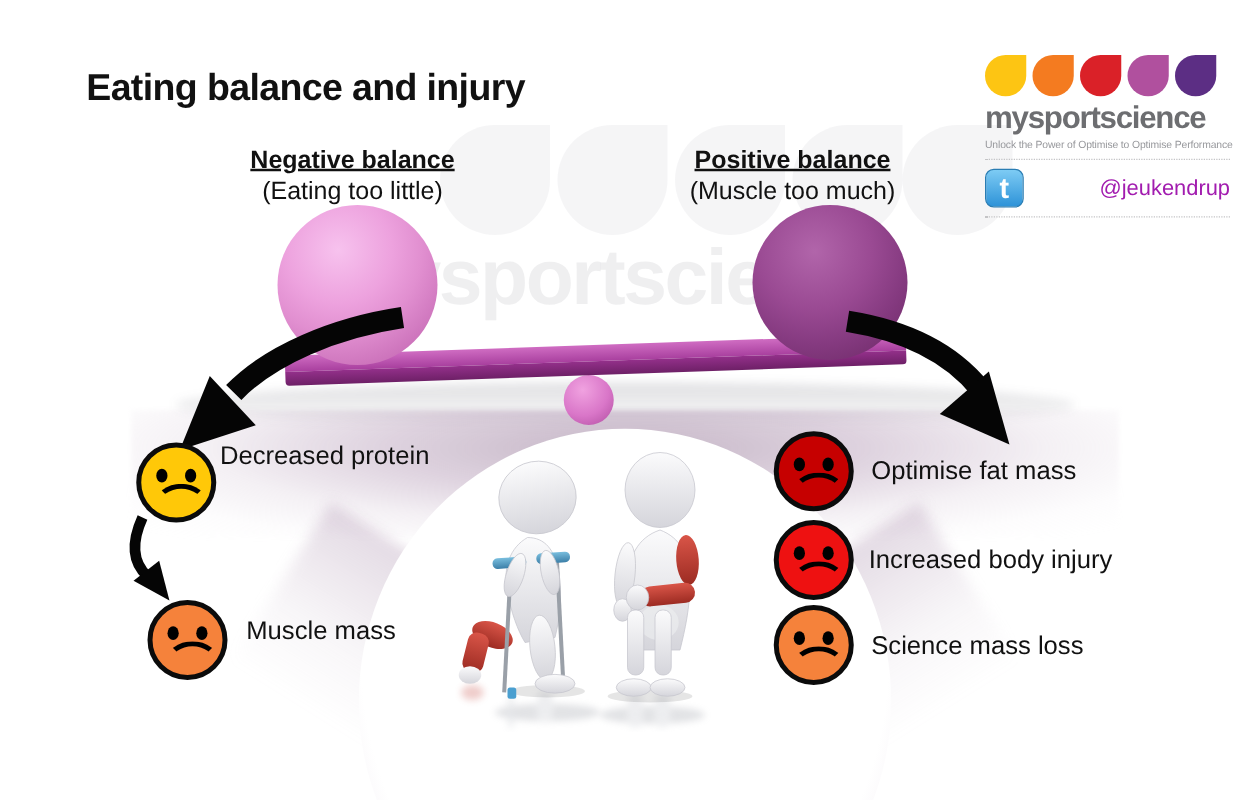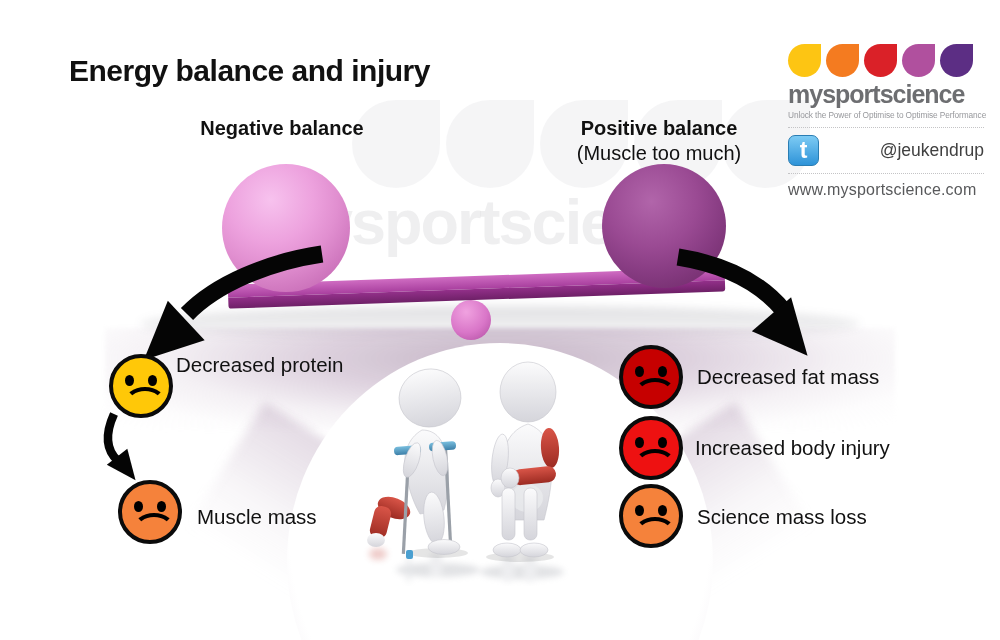--- a/index.html
+++ b/index.html
@@ -99,7 +99,7 @@
   <div class="ball ball-left"></div>
   <div class="ball ball-right"></div>
 
-  <div class="title">Energy balance and injury</div>
+  <div class="title">Eating balance and injury</div>
   <div class="side-head head-neg">
     <div class="h">Negative balance</div>
   </div>

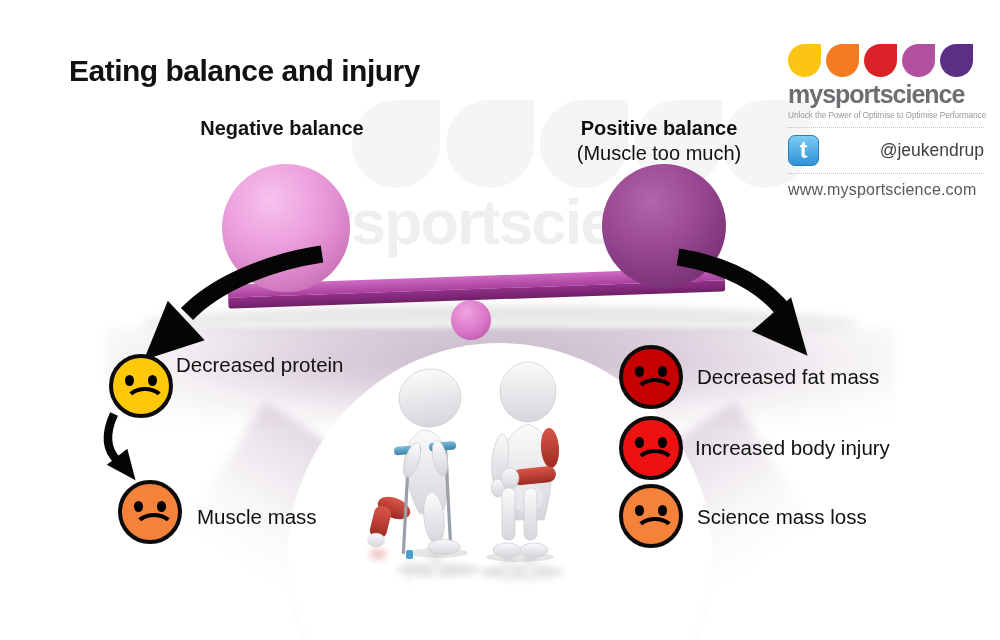--- a/index.html
+++ b/index.html
@@ -41,7 +41,7 @@
   
   .title{position:absolute;left:69px;top:54px;font-size:30px;font-weight:bold;letter-spacing:-.5px;z-index:30;}
   .side-head{position:absolute;top:116px;width:220px;text-align:center;line-height:25px;font-size:20px;z-index:30;}
-  .side-head .h{font-weight:bold;}
+  .side-head .h{font-weight:bold;text-decoration:underline;}
   .head-neg{left:172px;}
   .head-pos{left:549px;}
 

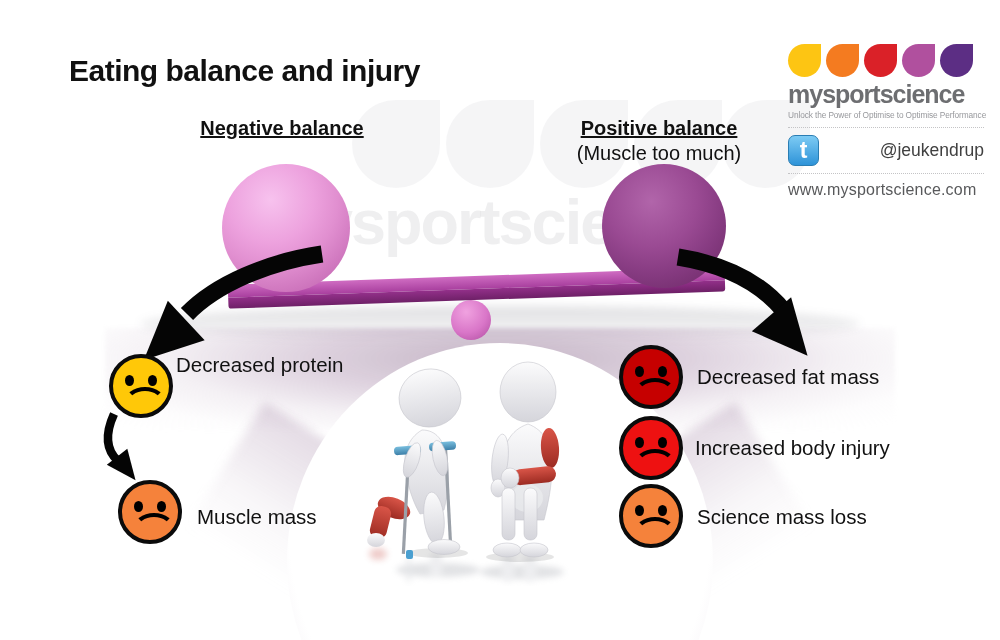--- a/index.html
+++ b/index.html
@@ -43,7 +43,7 @@
   .side-head{position:absolute;top:116px;width:220px;text-align:center;line-height:25px;font-size:20px;z-index:30;}
   .side-head .h{font-weight:bold;text-decoration:underline;}
   .head-neg{left:172px;}
-  .head-pos{left:549px;}
+  .head-pos{left:524px;}
 
   
   .face{position:absolute;width:64px;height:64px;box-sizing:border-box;border:4px solid #0b0b0b;

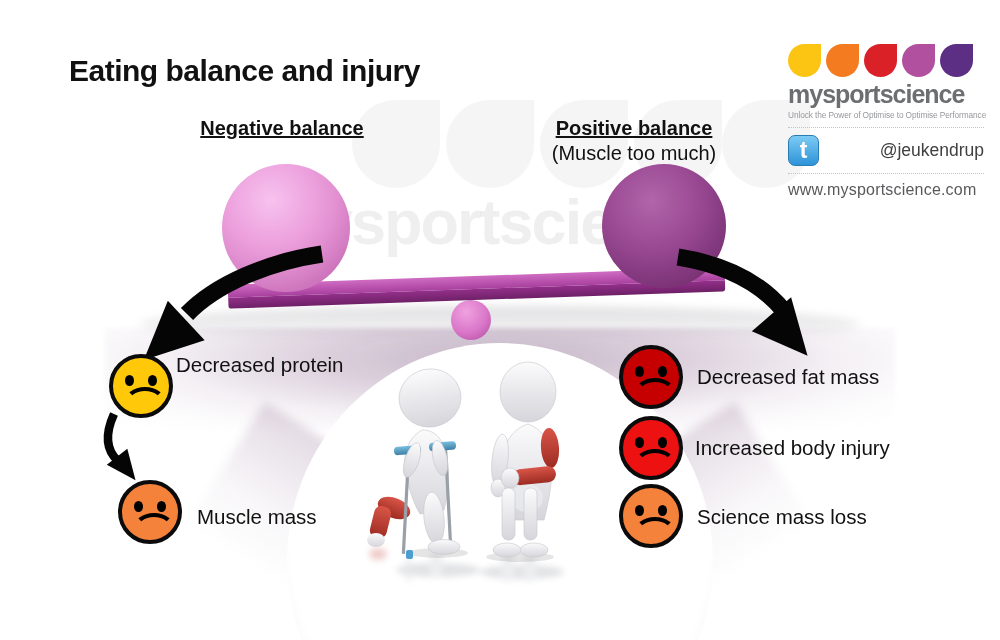--- a/index.html
+++ b/index.html
@@ -102,6 +102,7 @@
   <div class="title">Eating balance and injury</div>
   <div class="side-head head-neg">
     <div class="h">Negative balance</div>
+    <div>(Eating too little)</div>
   </div>
   <div class="side-head head-pos">
     <div class="h">Positive balance</div>

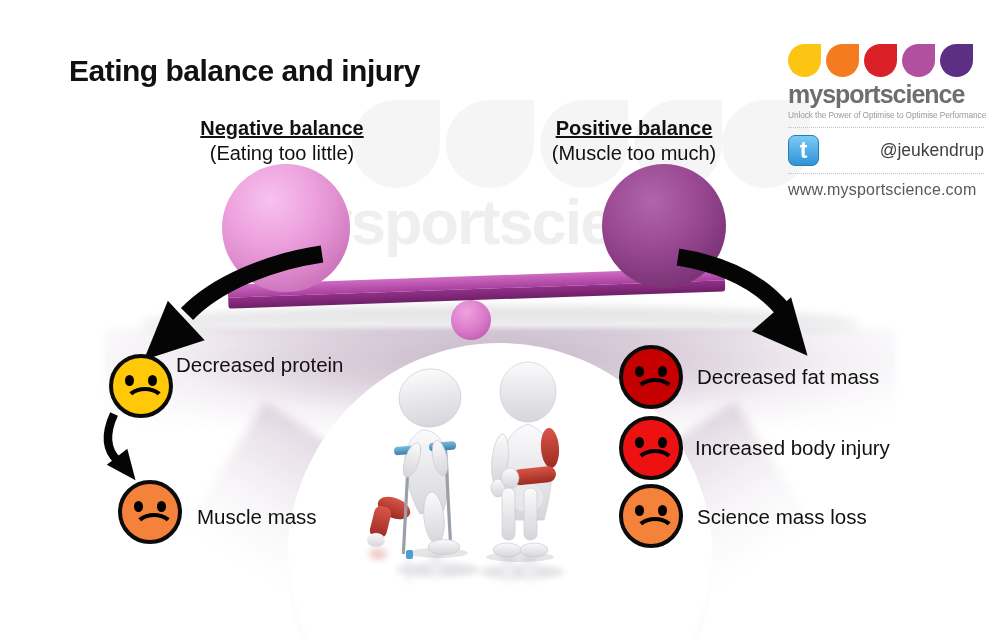--- a/index.html
+++ b/index.html
@@ -70,7 +70,7 @@
   .twicon{width:31px;height:31px;border-radius:7px;border:1px solid #2a7db3;box-sizing:border-box;
       background:linear-gradient(#7dcbf4,#2e93d8);color:#fff;font-weight:bold;font-size:23px;
       display:flex;align-items:center;justify-content:center;line-height:1;}
-  .bhandle{margin-left:auto;font-size:17.5px;color:#404040;}
+  .bhandle{margin-left:auto;font-size:17.5px;color:#a21caf;}
   .bsite{font-size:16px;color:#58595b;letter-spacing:.2px;}
 </style>
 </head>

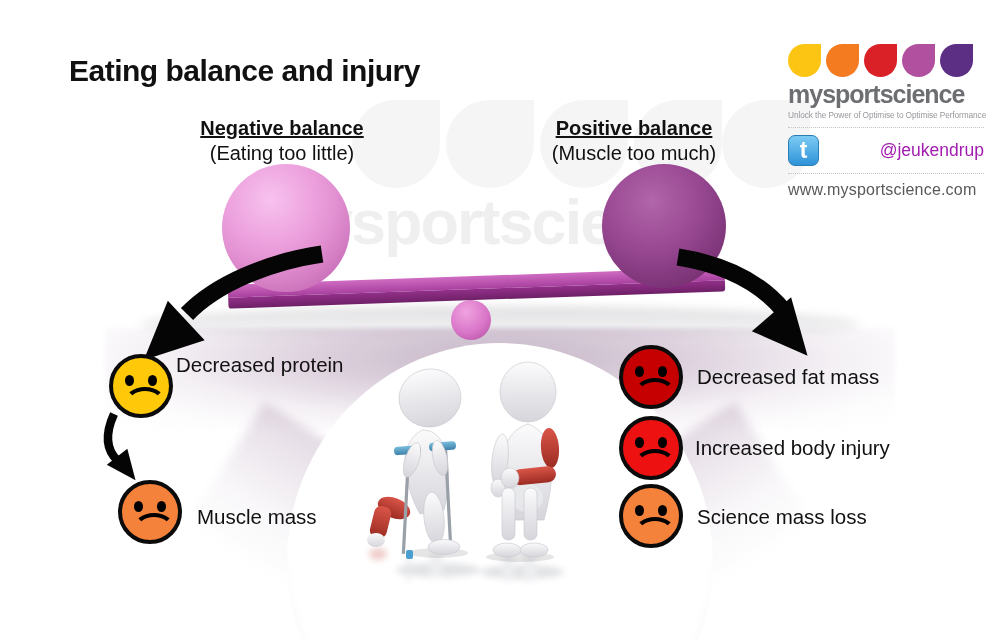--- a/index.html
+++ b/index.html
@@ -246,7 +246,6 @@
       <span class="bhandle">@jeukendrup</span>
     </div>
     <hr class="bsep">
-    <div class="bsite">www.mysportscience.com</div>
   </div>
 
 </div>

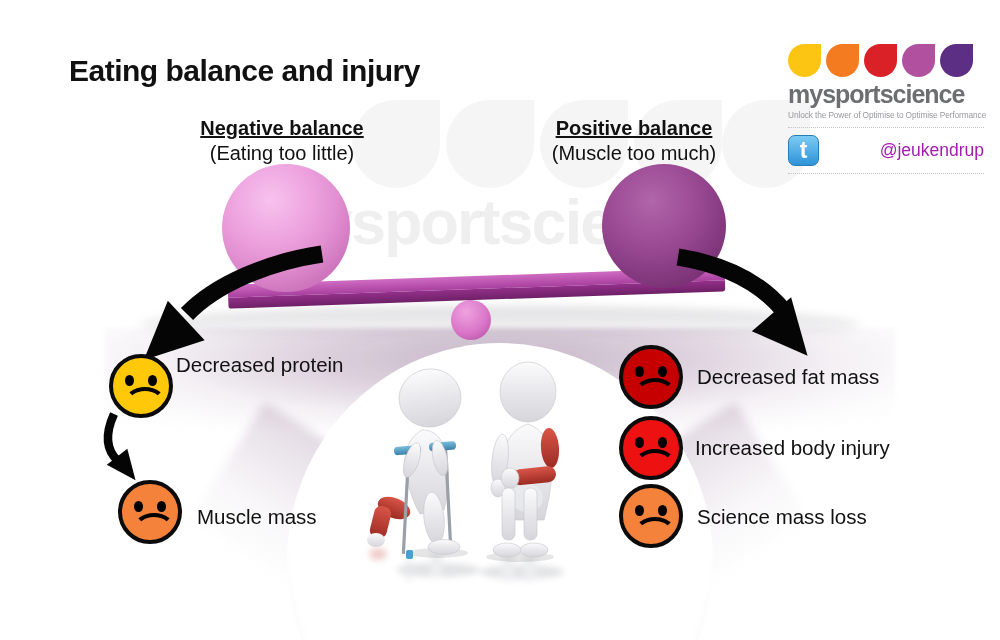--- a/index.html
+++ b/index.html
@@ -131,7 +131,7 @@
     <span class="eye r"></span>
     <span class="mouth"></span>
   </div>
-  <div class="lbl" style="left:697px;top:364px">Decreased fat mass</div>
+  <div class="lbl" style="left:697px;top:364px">Optimise fat mass</div>
   <div class="face" style="left: 619px; top: 416px; background: rgb(238, 17, 17);">
     <span class="eye l"></span>
     <span class="eye r"></span>

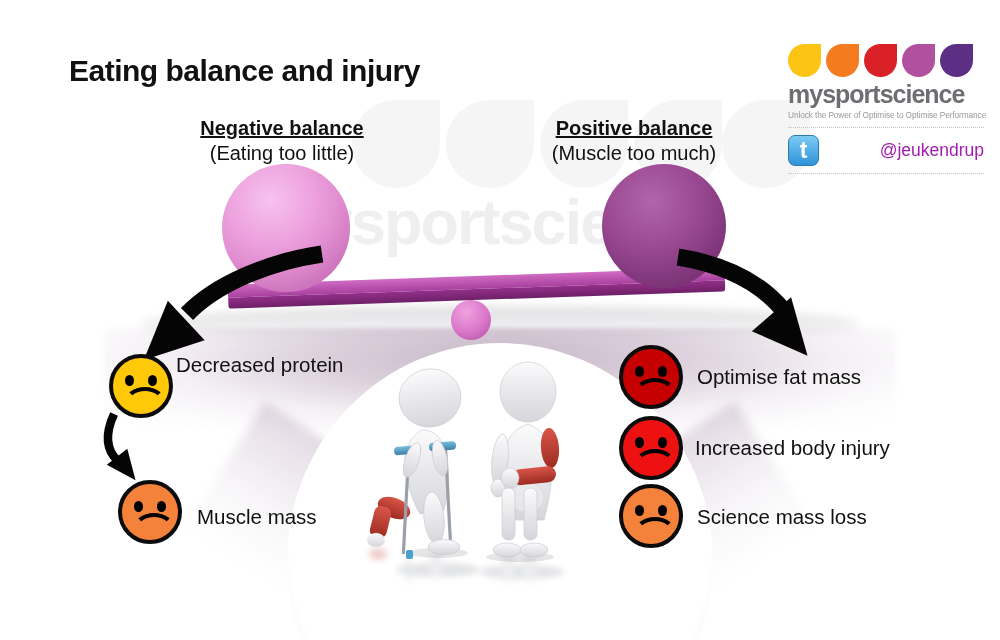--- a/index.html
+++ b/index.html
@@ -122,7 +122,7 @@
     <span class="eye r"></span>
     <span class="mouth"></span>
   </div>
-  <div class="lbl" style="left:197px;top:504px">
+  <div class="lbl" style="left:197px;top:492px">
     <div>Muscle mass</div>
   </div>
 

